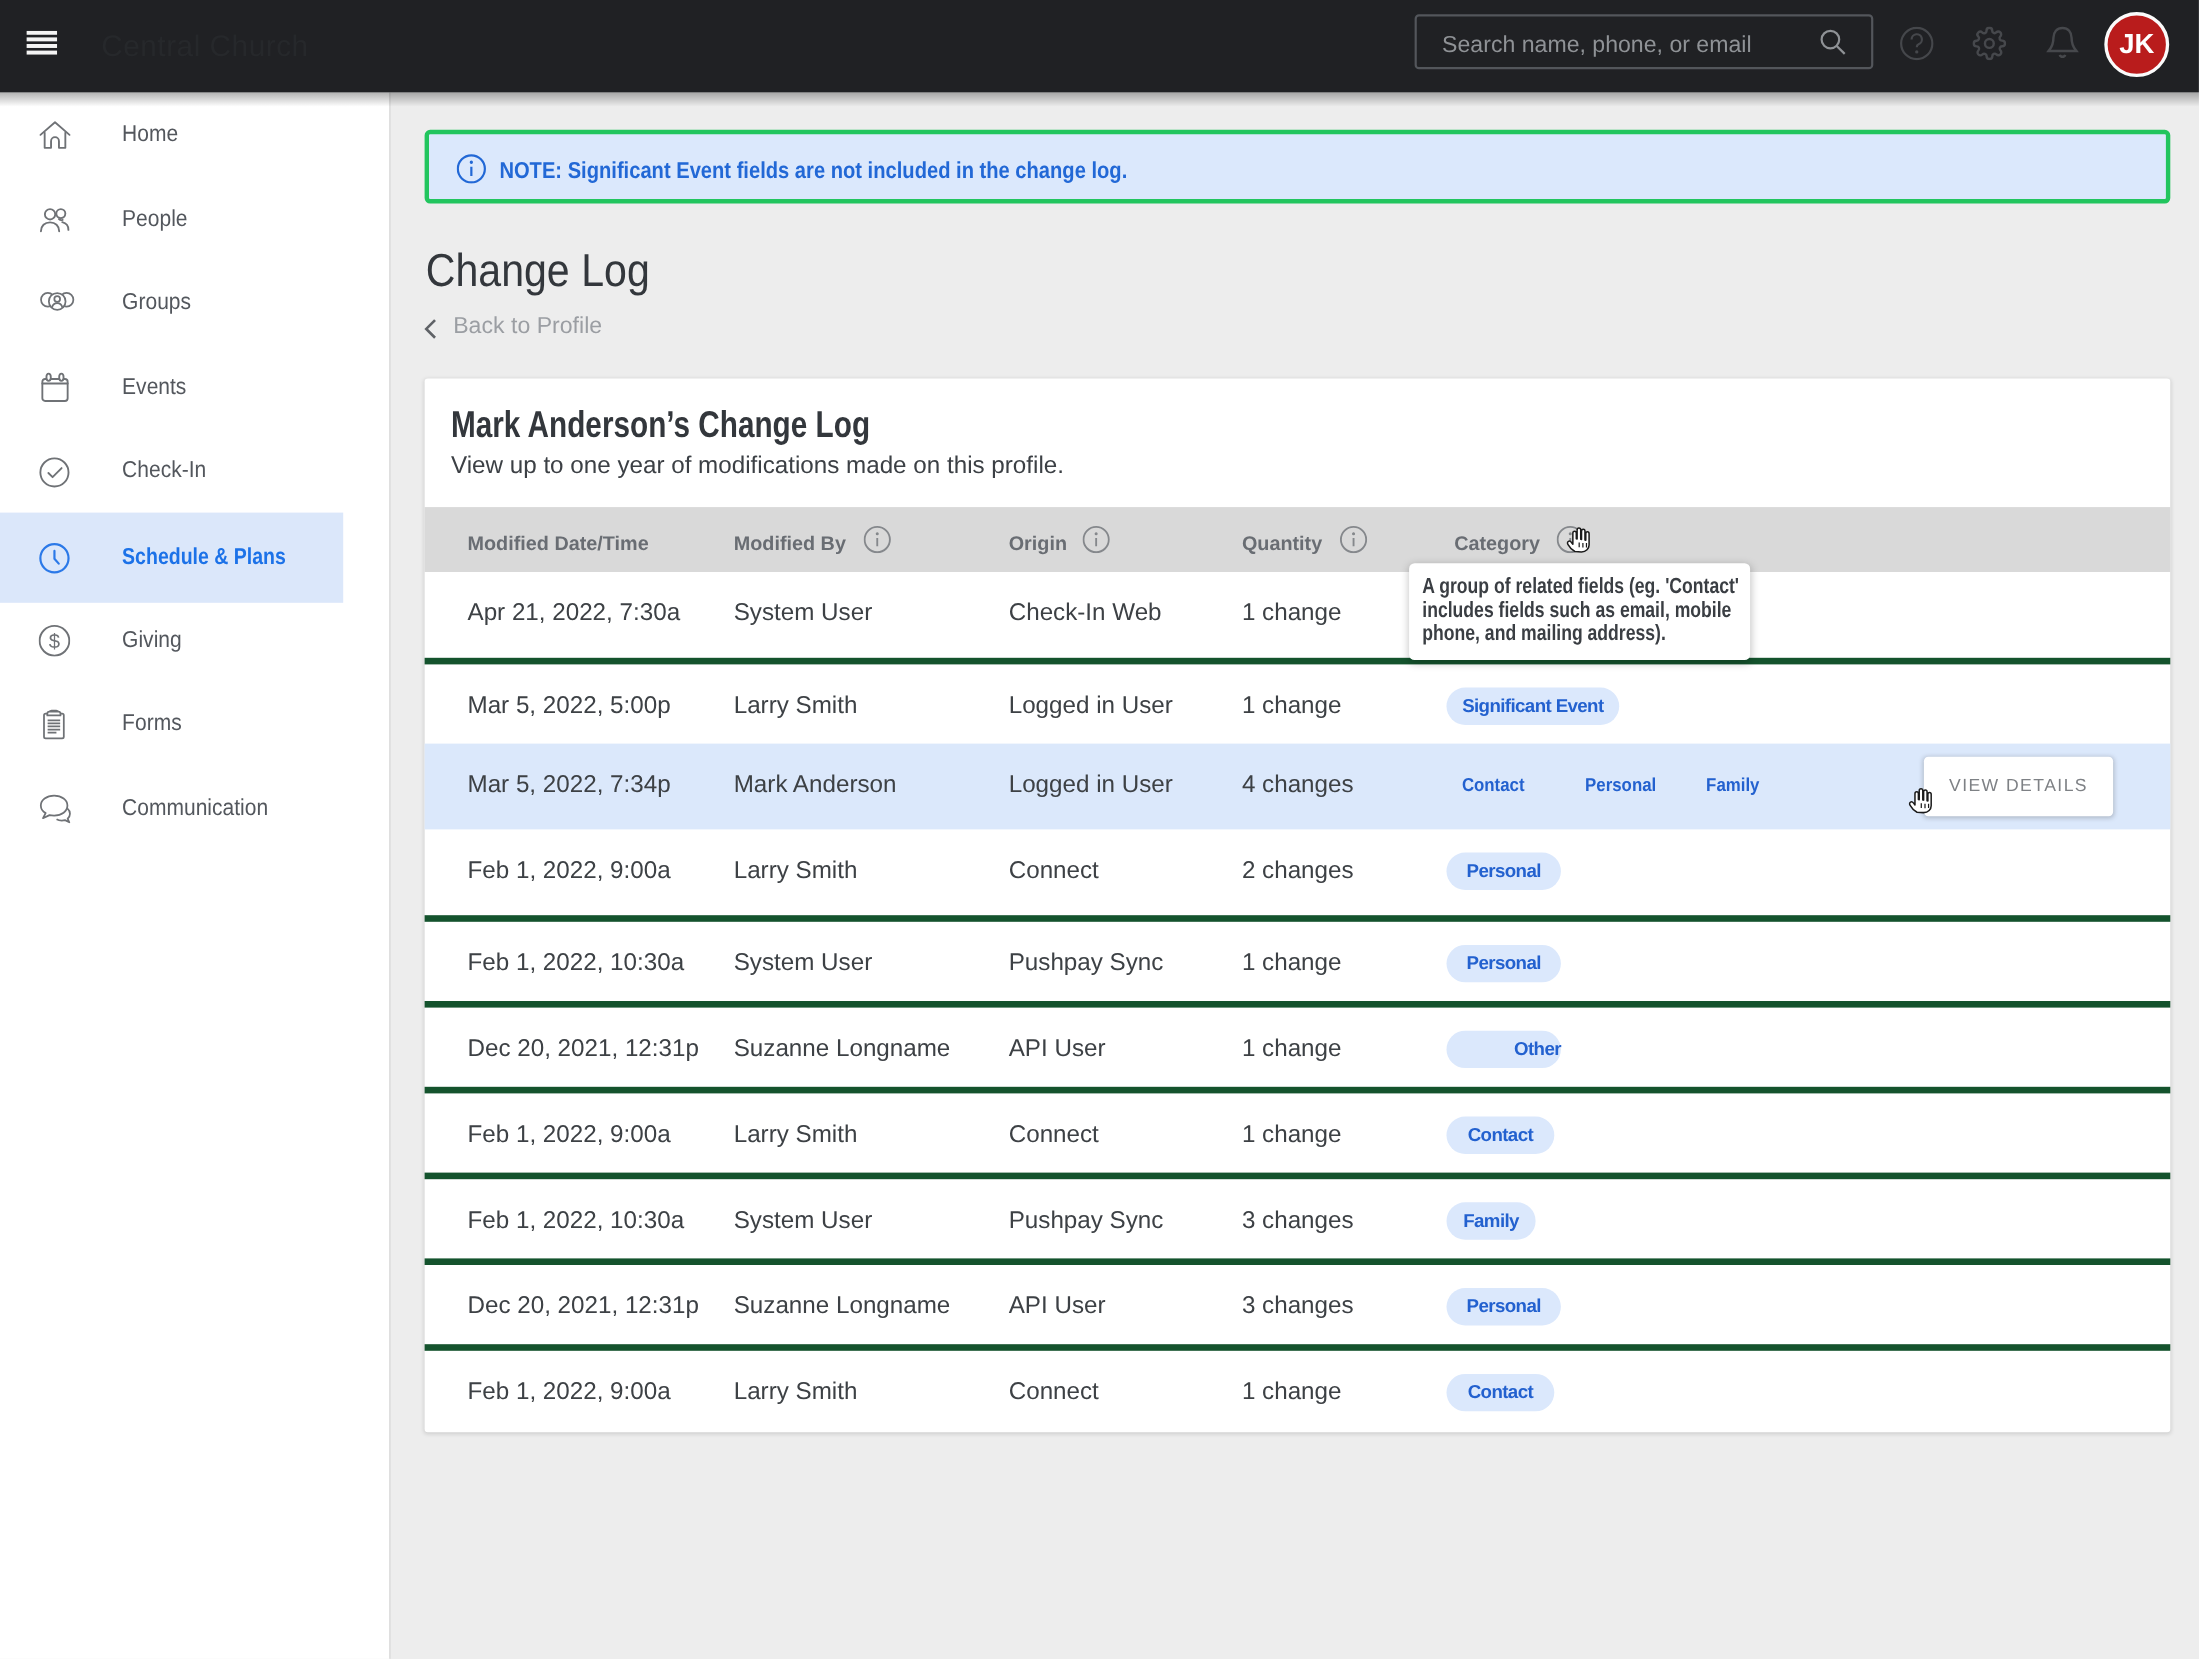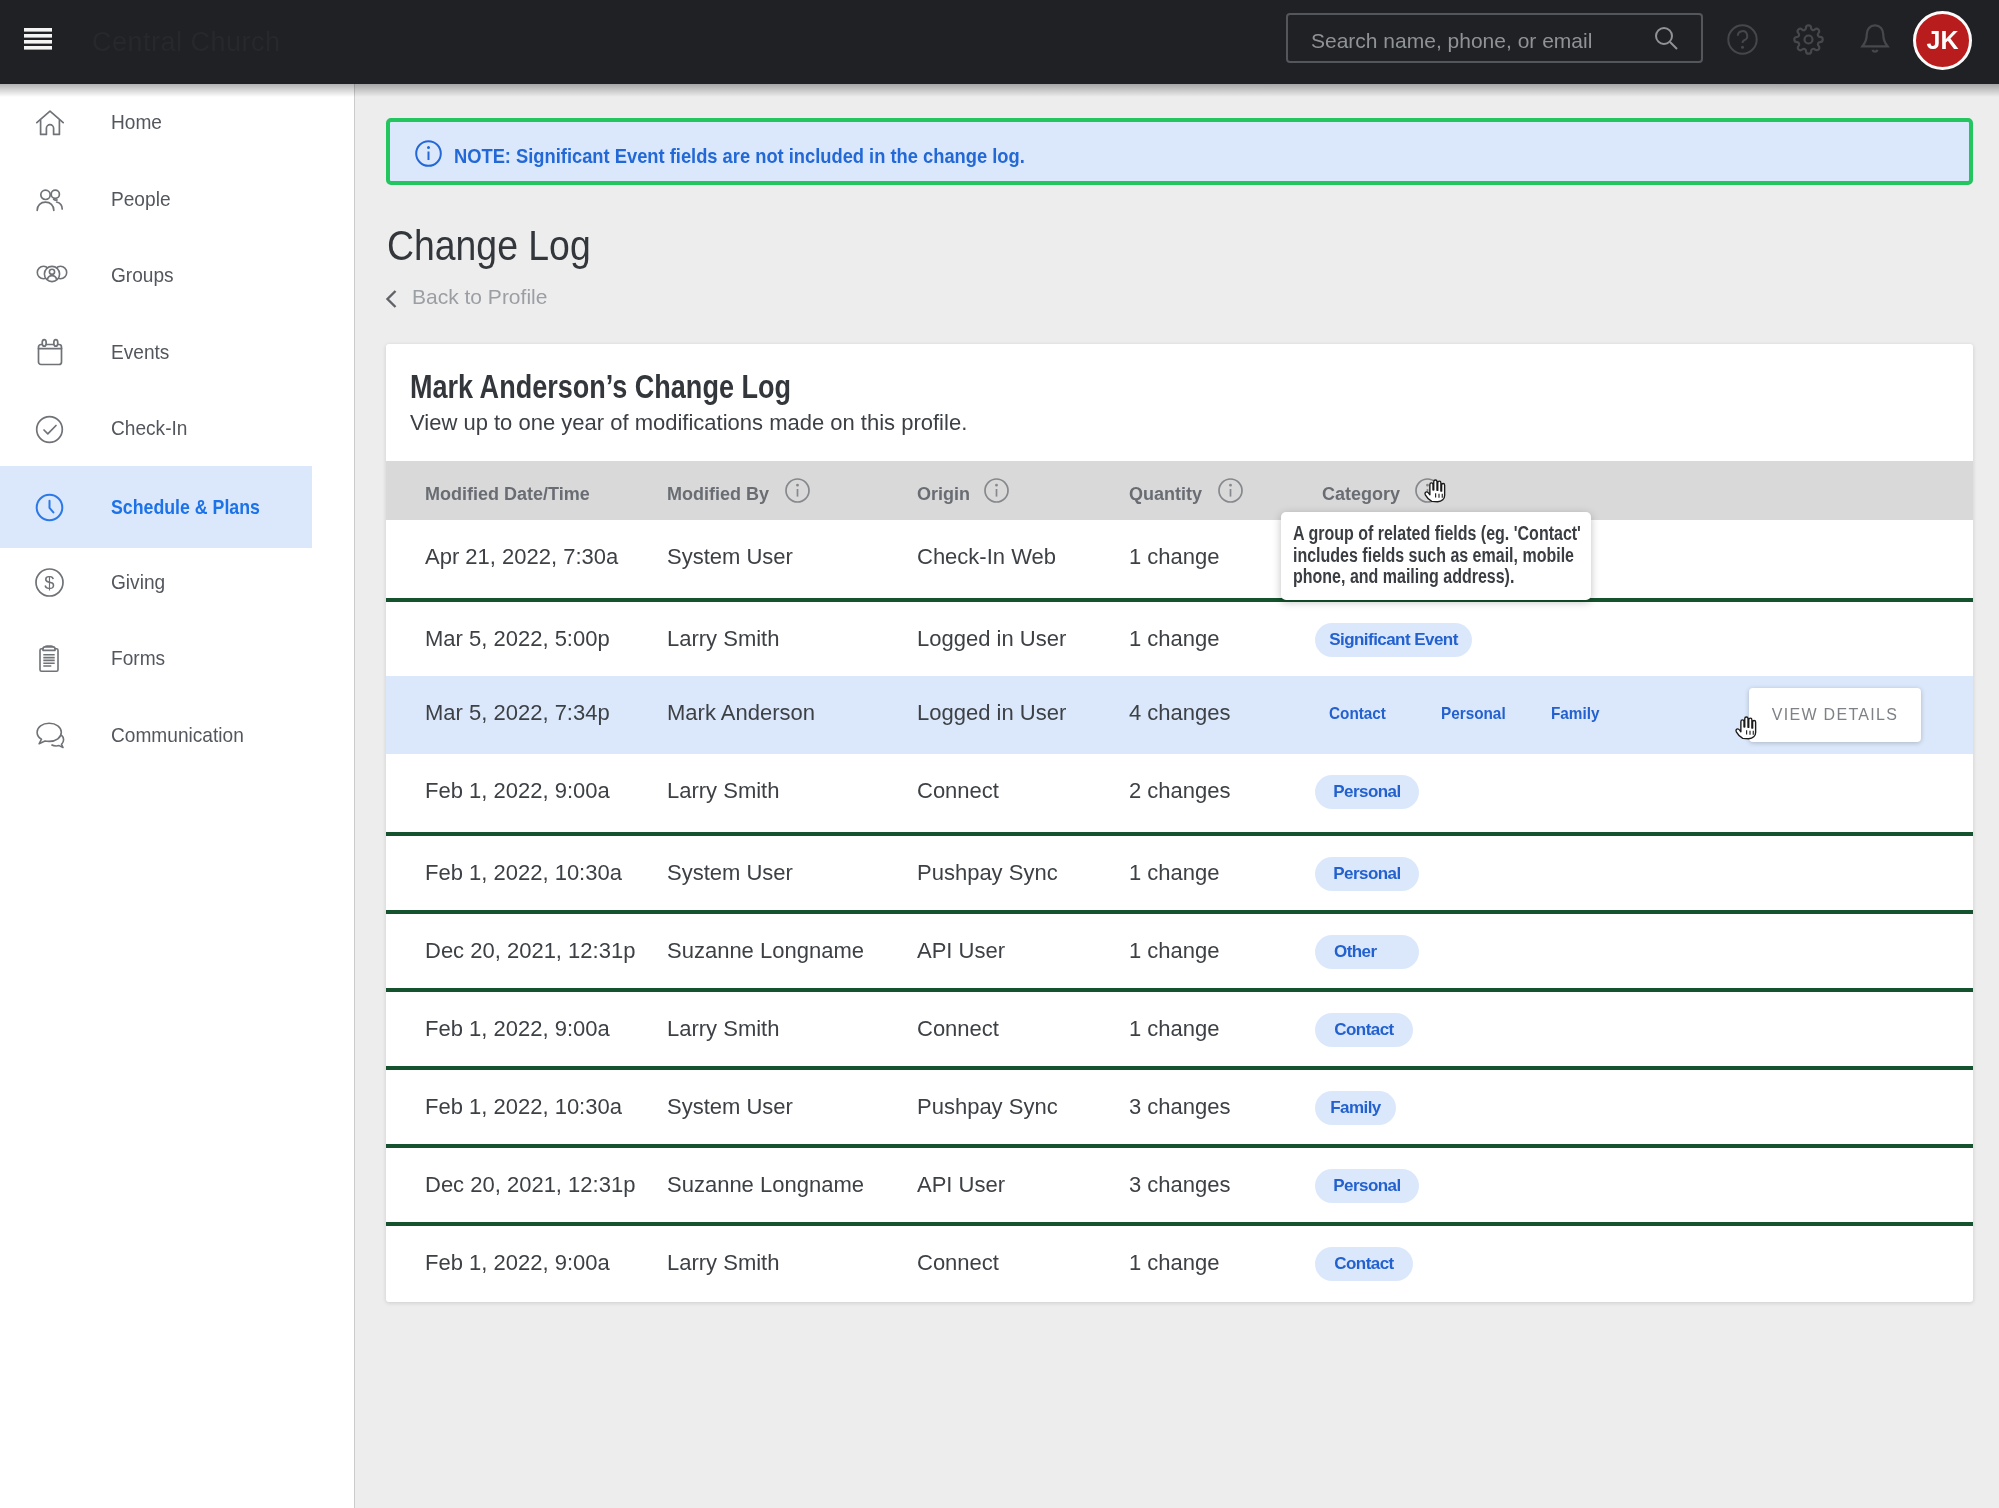--- a/index.html
+++ b/index.html
@@ -39,7 +39,7 @@
 .hinfo { position:absolute; top:134px; z-index:4; }
 
 .row { position:absolute; left:0; width:1587px; height:78px; }
-.row.sep { border-top:4px solid #14532d; }
+.row.sep { border-top:6px solid #14532d; }
 .row-hl { background:#dbe8fb; }
 .cell { position:absolute; top:0; height:78px; line-height:74px; font-size:22px; color:#3d4145; white-space:nowrap; }
 .c1 { left:39px; }

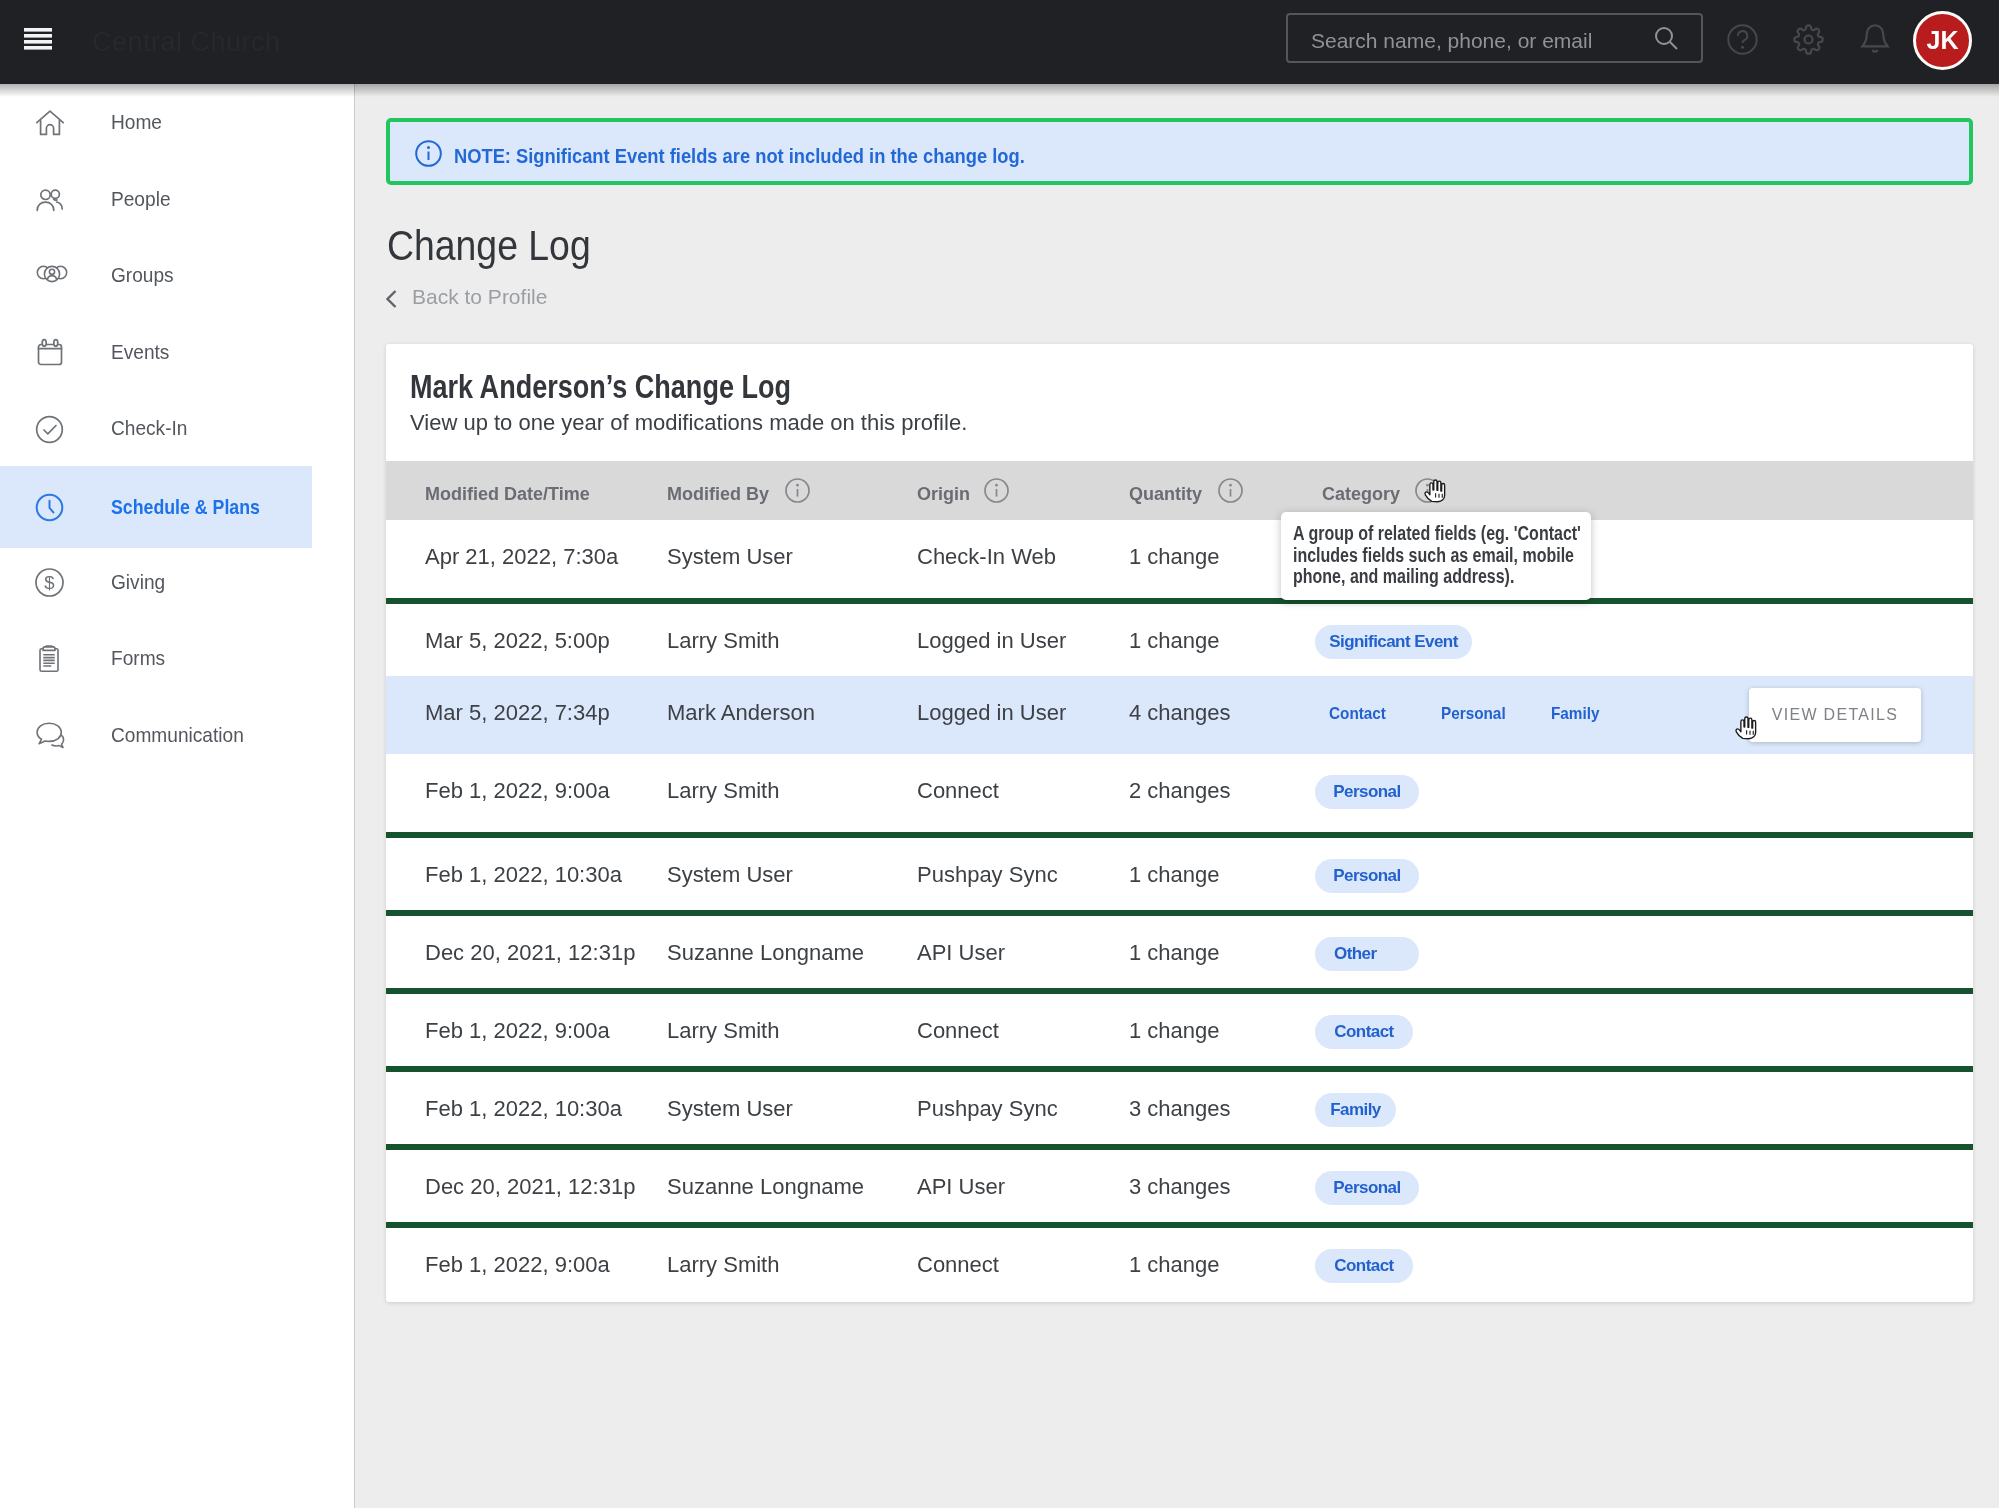--- a/index.html
+++ b/index.html
@@ -251,7 +251,7 @@
       <div class="cell c2">Suzanne Longname</div>
     <div class="cell c3">API User</div>
       <div class="cell c4">1 change</div>
-    <div class="pill" style="width:104px;text-align:left;padding-left:19px">Other</div>
+    <div class="pill" style="width:104px;text-align:right;padding-left:19px">Other</div>
   </div>
   <div class="row sep" style="top:644px">
     <div class="cell c1">Feb 1, 2022, 9:00a</div>

